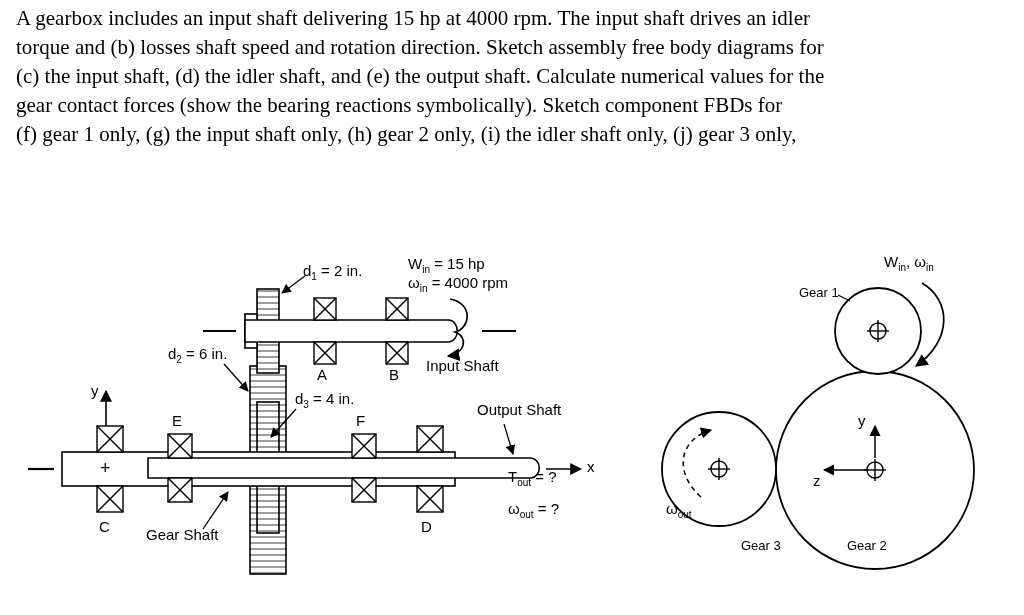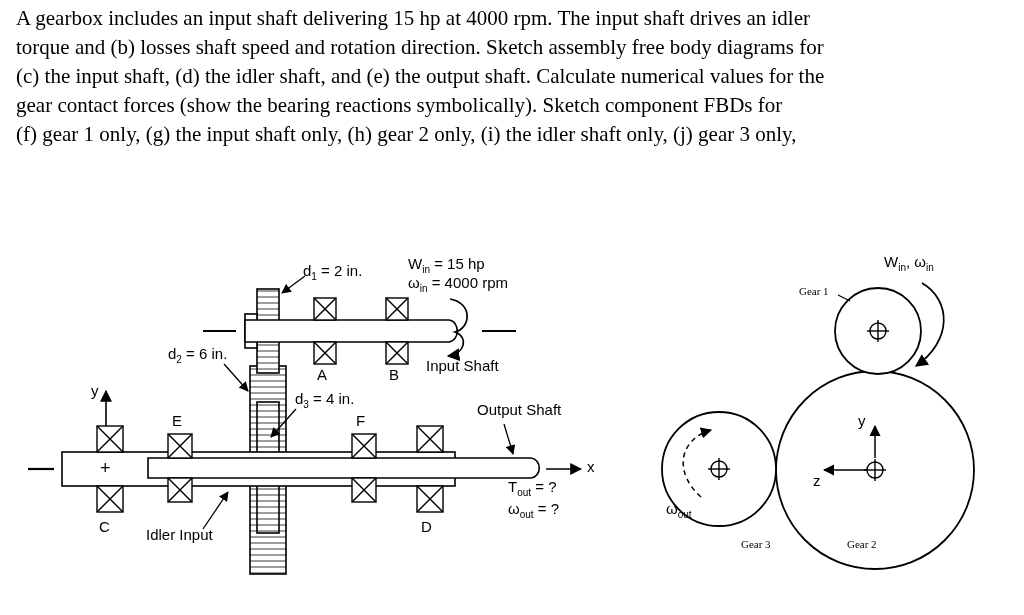--- a/index.html
+++ b/index.html
@@ -14,7 +14,7 @@
   }
   svg.art { position:absolute; left:0; top:0; }
   .lbl { position:absolute; font-size:15px; white-space:nowrap; color:#000; }
-  .lbl-sm { font-size:11px;font-family:Liberation Serif, serif; }
+  .lbl-sm { font-size:13px; }
   .lbl-big { font-size:18px; }
   sub { font-size:10px; }
 </style>

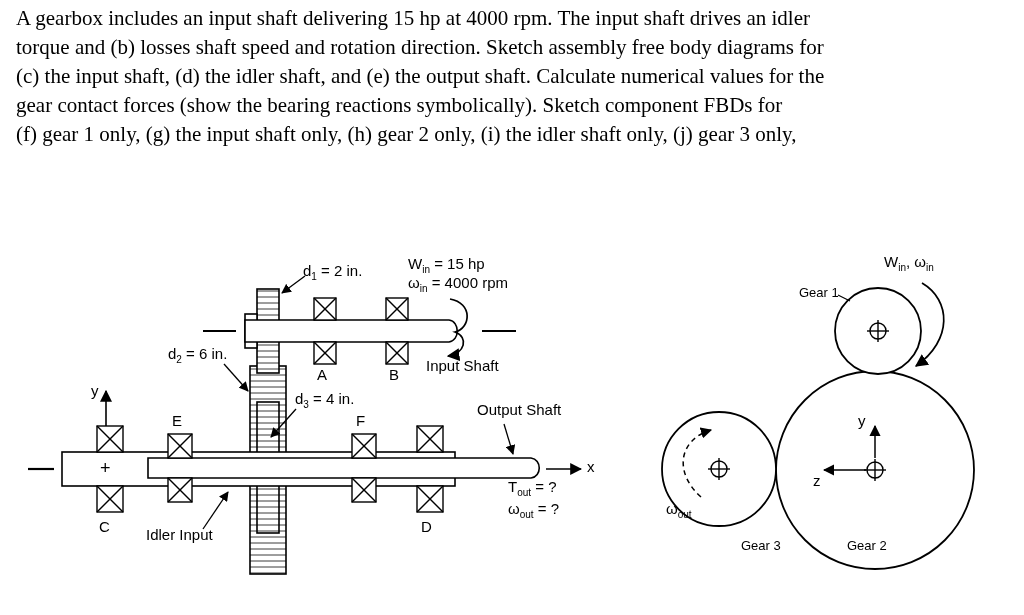--- a/index.html
+++ b/index.html
@@ -166,7 +166,7 @@
   <div class="lbl" style="left:426px;top:357px">Input Shaft</div>
   <div class="lbl" style="left:477px;top:401px">Output Shaft</div>
   <div class="lbl" style="left:146px;top:526px">Idler Input</div>
-  <div class="lbl" style="left:508px;top:478px"><span>T</span><sub>out</sub><span> = ?</span></div>
+  <div class="lbl" style="left:508px;top:468px"><span>T</span><sub>out</sub><span> = ?</span></div>
   <div class="lbl" style="left:508px;top:500px"><span>ω</span><sub>out</sub><span> = ?</span></div>
 
   <div class="lbl" style="left:317px;top:366px">A</div>

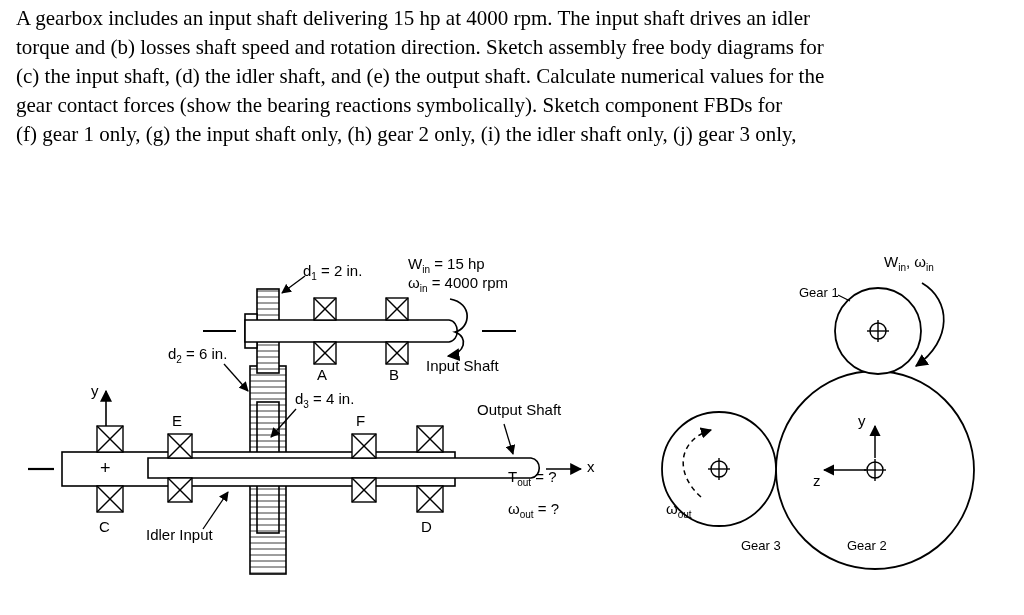--- a/index.html
+++ b/index.html
@@ -165,7 +165,7 @@
   <div class="lbl" style="left:295px;top:390px"><span>d</span><sub>3</sub><span> = 4 in.</span></div>
   <div class="lbl" style="left:426px;top:357px">Input Shaft</div>
   <div class="lbl" style="left:477px;top:401px">Output Shaft</div>
-  <div class="lbl" style="left:146px;top:526px">Idler Input</div>
+  <div class="lbl" style="left:146px;top:526px">Gear Shaft</div>
   <div class="lbl" style="left:508px;top:468px"><span>T</span><sub>out</sub><span> = ?</span></div>
   <div class="lbl" style="left:508px;top:500px"><span>ω</span><sub>out</sub><span> = ?</span></div>
 

